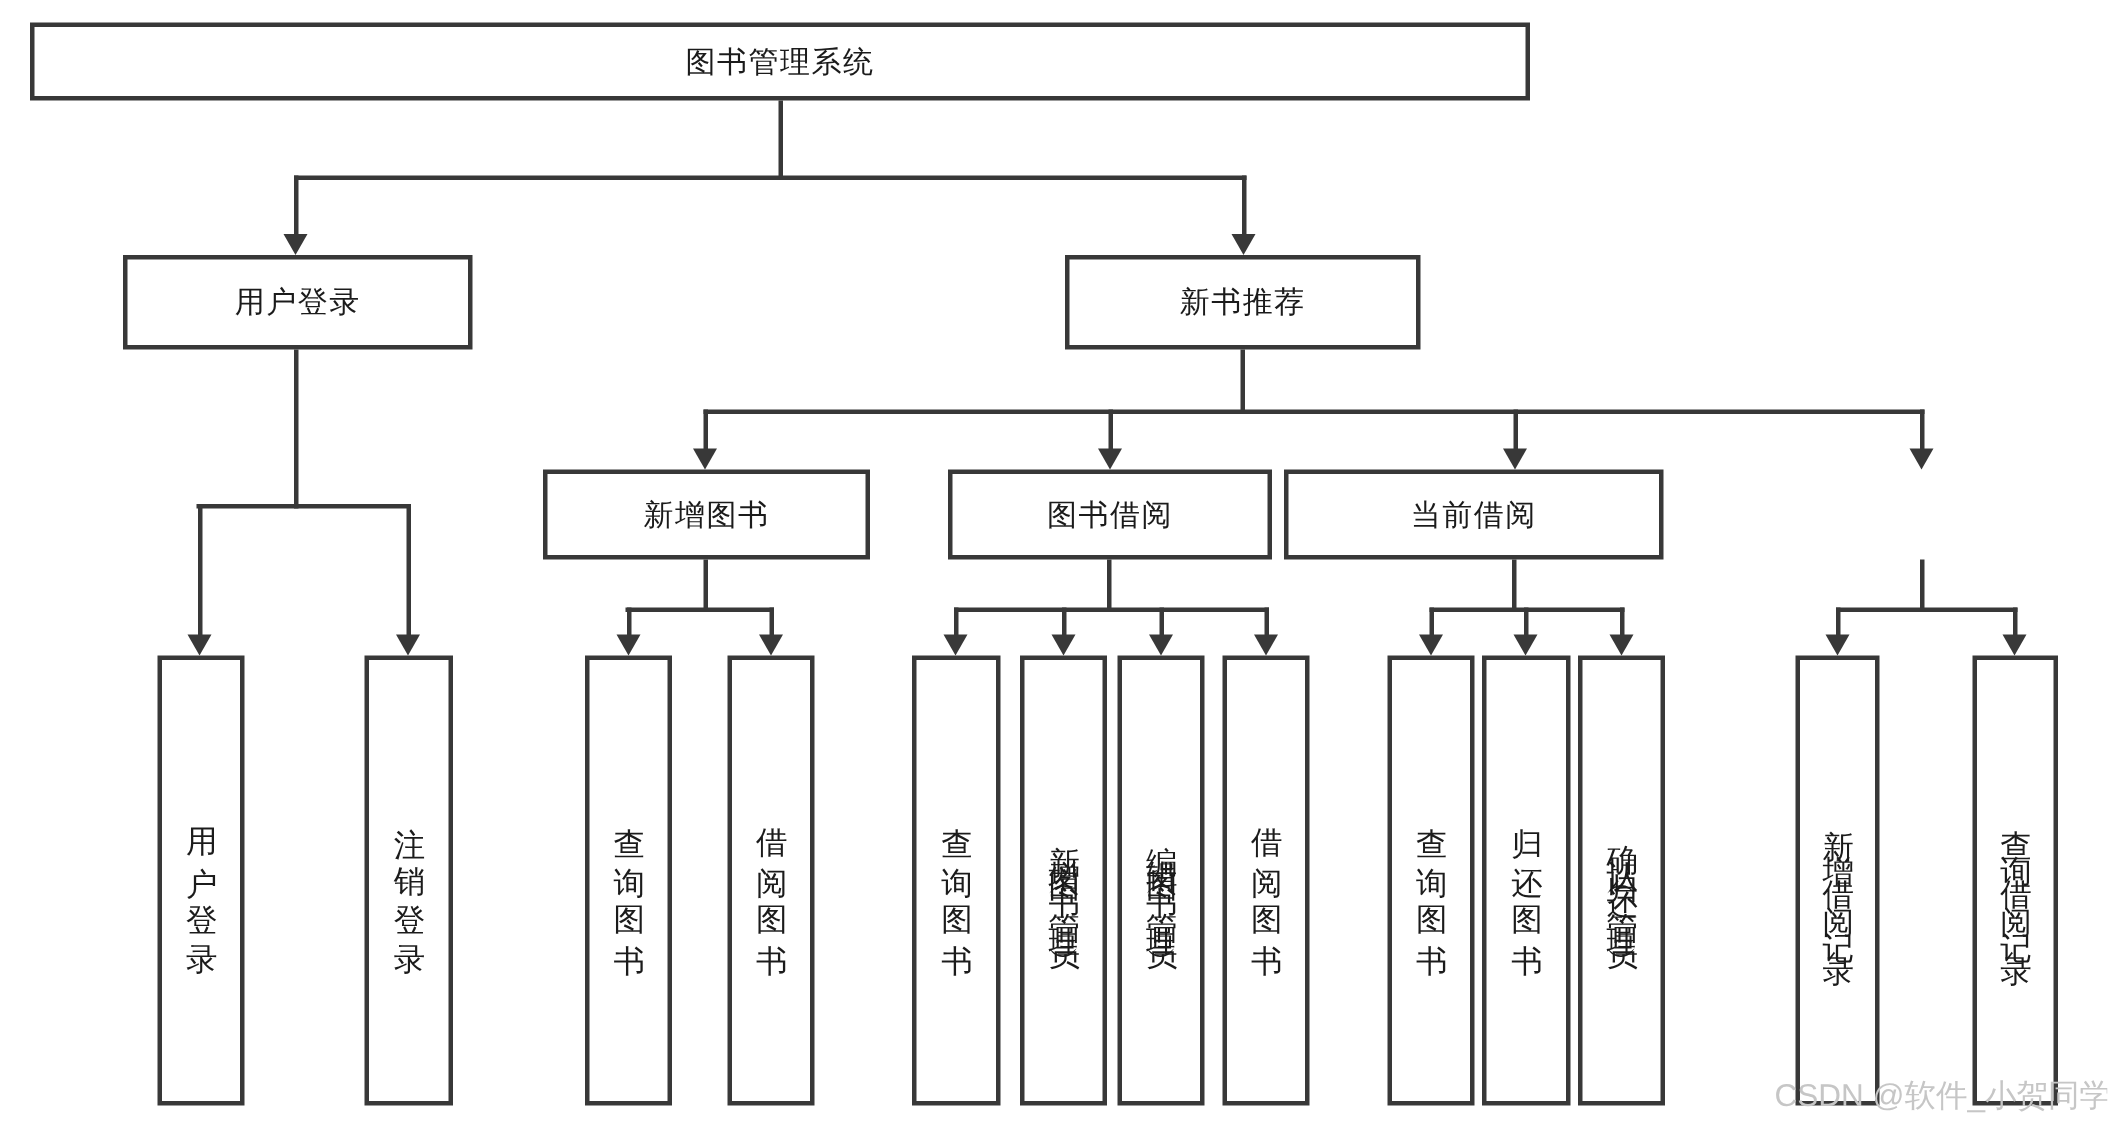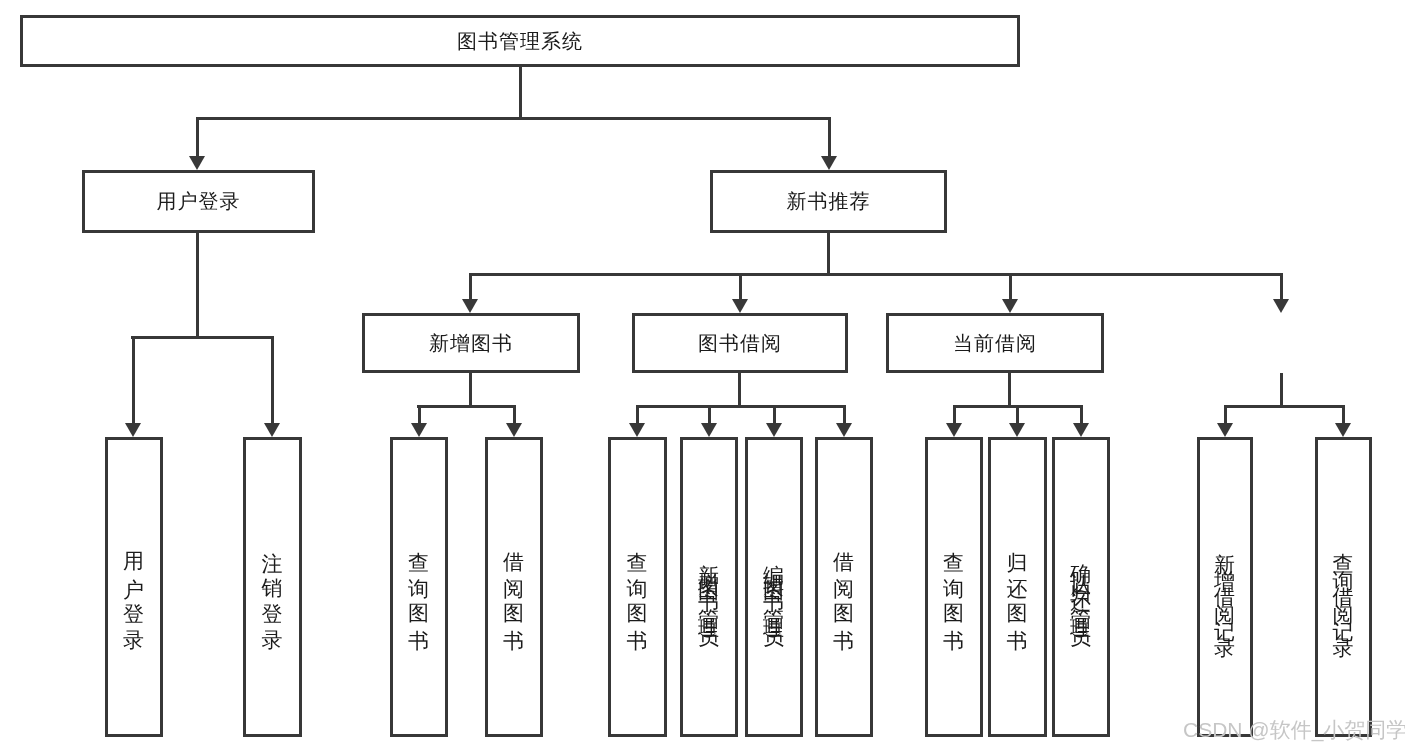--- a/index.html
+++ b/index.html
@@ -49,7 +49,7 @@
   <div class="box" style="left:632px;top:313px;width:216px;height:60px;text-align:right;">
     <span class="hlabel">图书借阅</span>
   </div>
-  <div class="box" style="left:886px;top:313px;width:218px;height:60px;">
+  <div class="box" style="left:856px;top:313px;width:253px;height:60px;">
     <span class="hlabel">当前借阅</span>
   </div>
 

